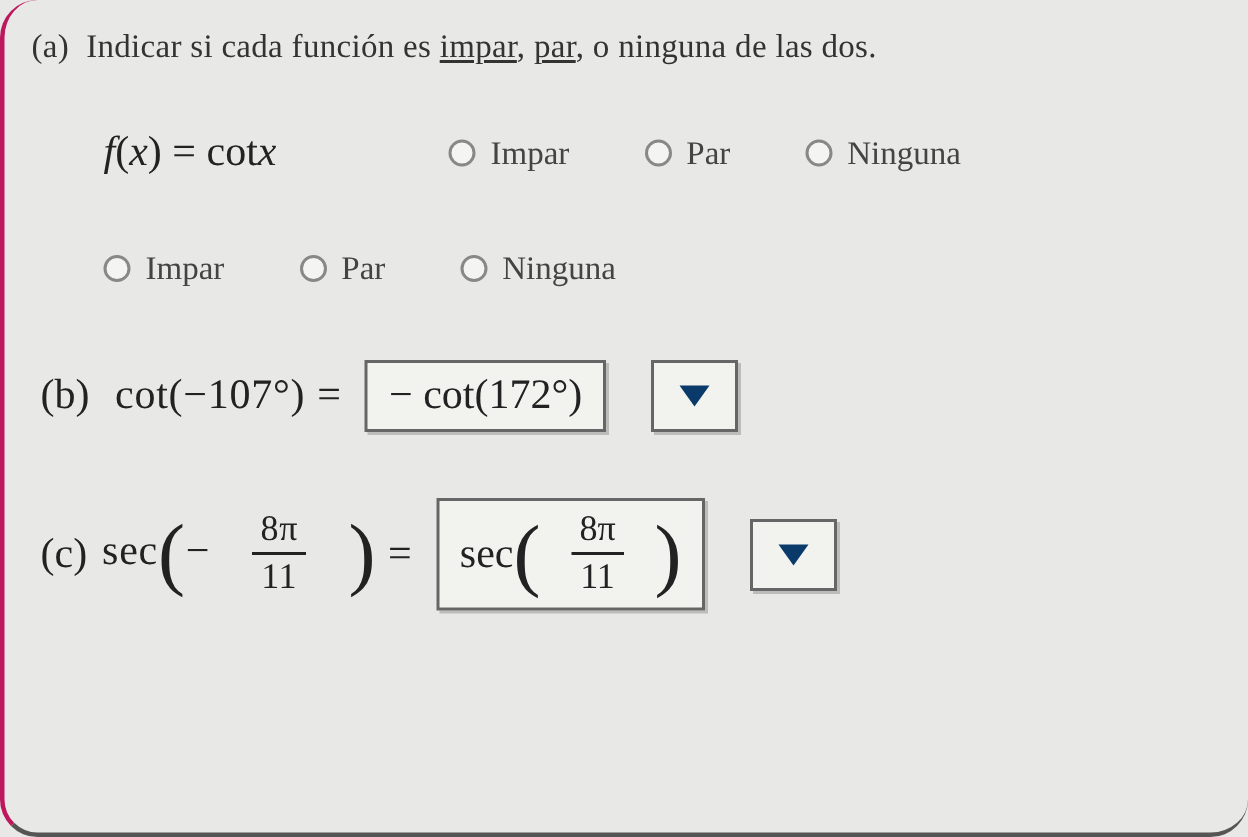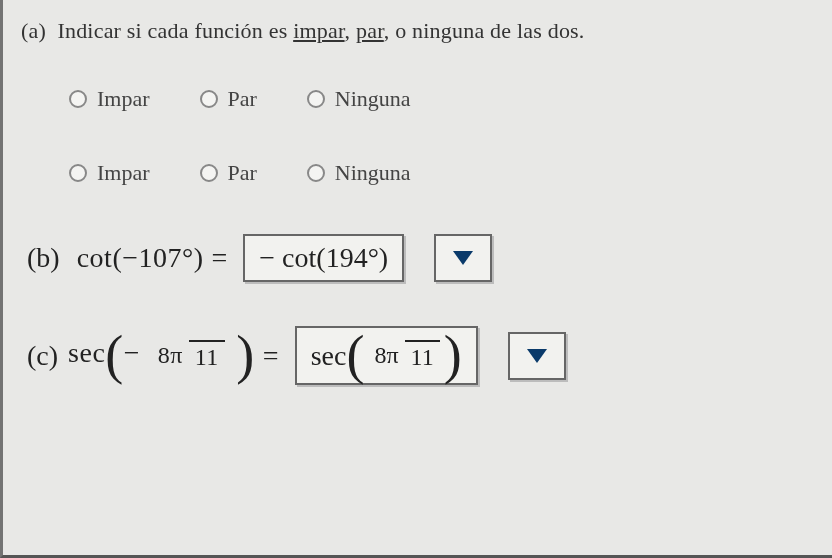--- a/index.html
+++ b/index.html
@@ -12,10 +12,11 @@
   padding: 0;
 }
 .container {
-  border-left: 3px solid #737373;
+  border-left: 3px solid #be185d;
   border-bottom: 3px solid #555;
   padding: 18px 18px 28px 18px;
   height: 100%;
+  border-radius: 25px;
 }
 .prompt {
   font-size: 22px;

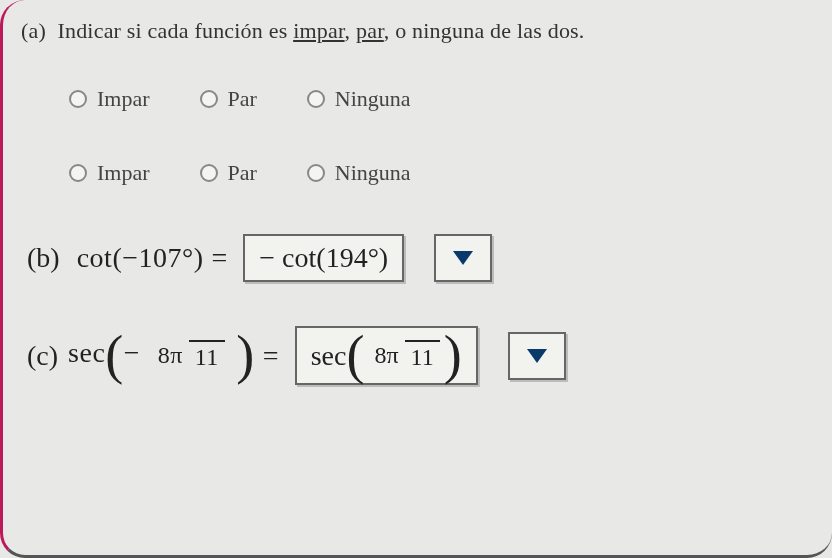--- a/index.html
+++ b/index.html
@@ -132,6 +132,9 @@
   </div>
 
   <div class="row">
+    <div class="func">
+      <span>f</span><span class="nital">(</span><span>x</span><span class="nital">)</span> <span class="nital">=</span> <span class="nital">cot</span><span>x</span>
+    </div>
     <div class="radio-group">
       <label class="radio">
         <span class="radio-circle"></span>

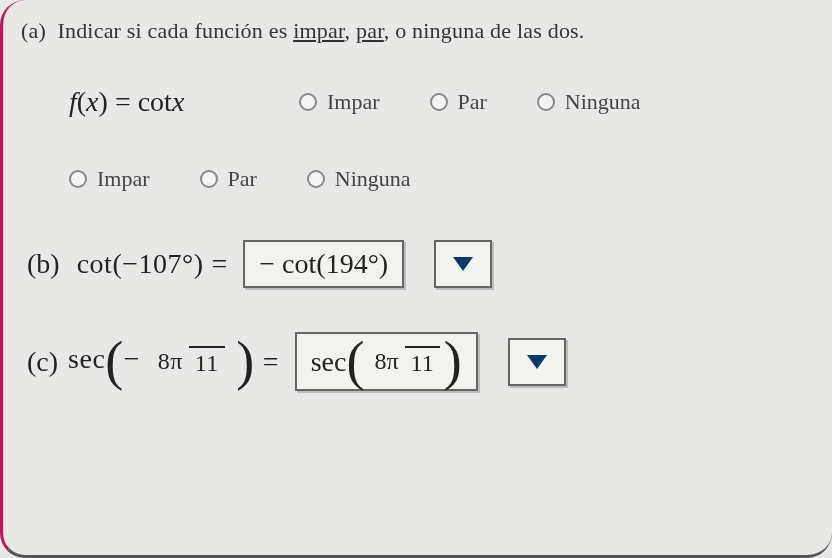--- a/index.html
+++ b/index.html
@@ -175,7 +175,7 @@
     </span>
     <span class="eq">=</span>
     <span class="boxed">
-      <span>−</span>&nbsp;<span>cot</span><span>(194°)</span>
+      <span>−</span>&nbsp;<span>cot</span><span>(172°)</span>
     </span>
     <span class="dropdown">
       <span class="tri"></span>

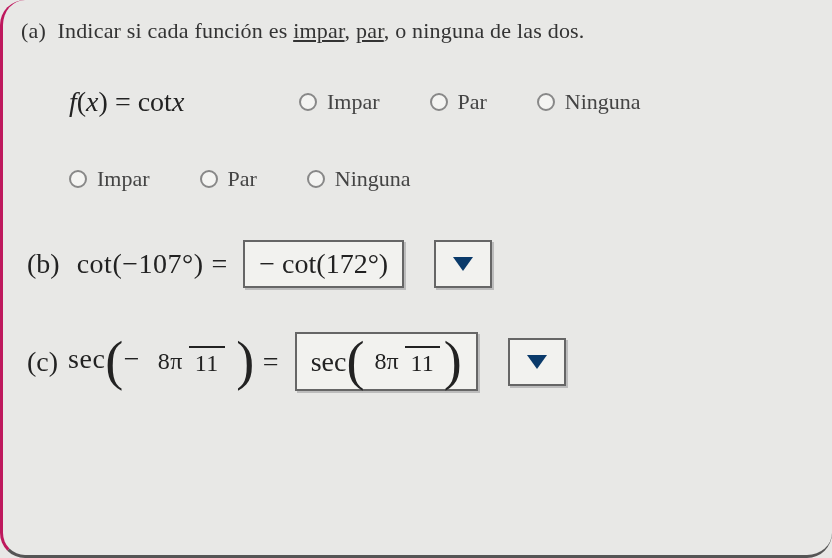--- a/index.html
+++ b/index.html
@@ -105,9 +105,10 @@
 }
 .frac {
   display: inline-flex;
+  flex-direction: column;
   align-items: center;
   vertical-align: middle;
-  margin: 0 4px;
+  margin: 0 20px;
   font-size: 24px;
 }
 .frac .num { padding: 0 6px 1px 6px; }

